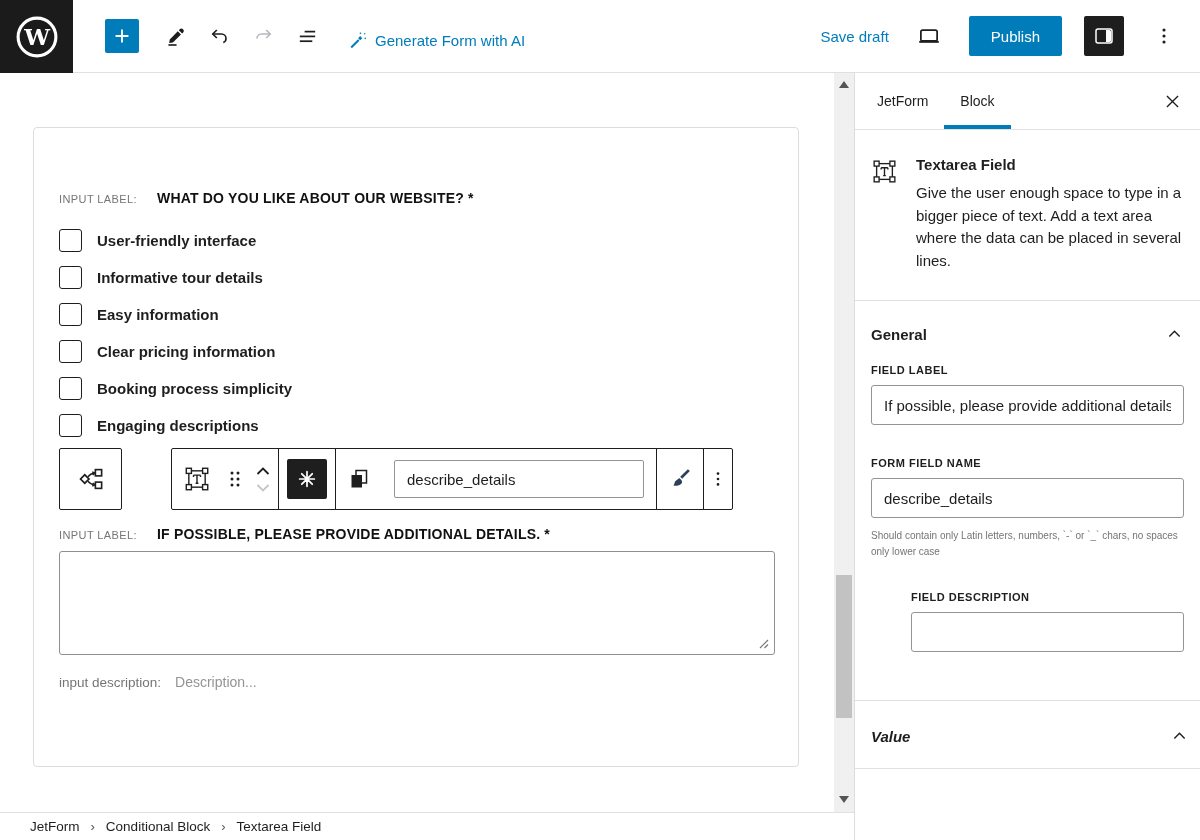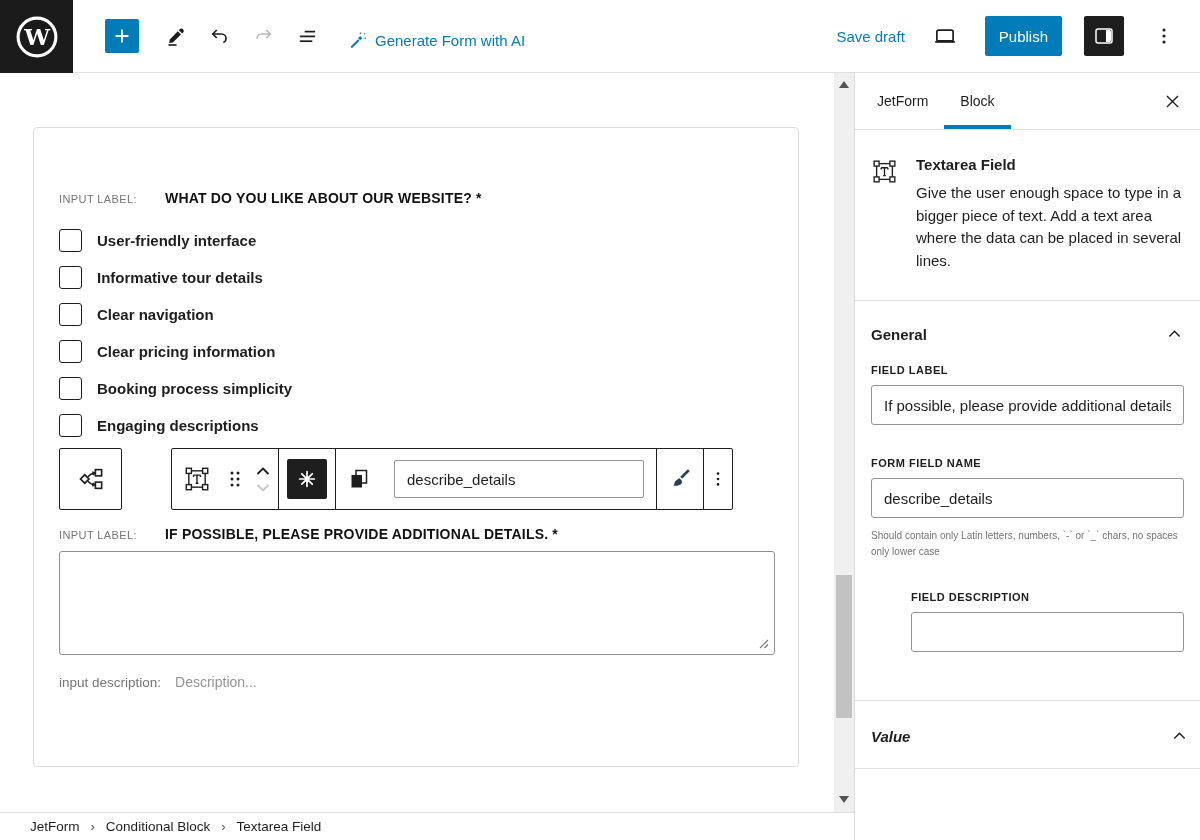--- a/index.html
+++ b/index.html
@@ -16,7 +16,7 @@
   .ai-btn { display:flex; align-items:center; gap:7px; background:none; border:none; color:#007cba; font-size:15px; margin-left:14px; cursor:pointer;margin-top:9px; }
   .hright { margin-left:auto; display:flex; align-items:center; gap:22px; padding-right:18px; }
   .save-draft { background:none; border:none; color:#007cba; font-size:15px; cursor:pointer; }
-  .publish { background:#007cba; color:#fff; border:none; border-radius:2px; height:40px; padding:0 14px; font-size:15px; cursor:pointer; }
+  .publish { background:#007cba; color:#fff; border:none; border-radius:2px; height:40px; padding:0 22px; font-size:15px; cursor:pointer; }
   .toggle-pressed { width:40px; height:40px; background:#1e1e1e; border:none; border-radius:2px; display:flex; align-items:center; justify-content:center; cursor:pointer; }
 
   

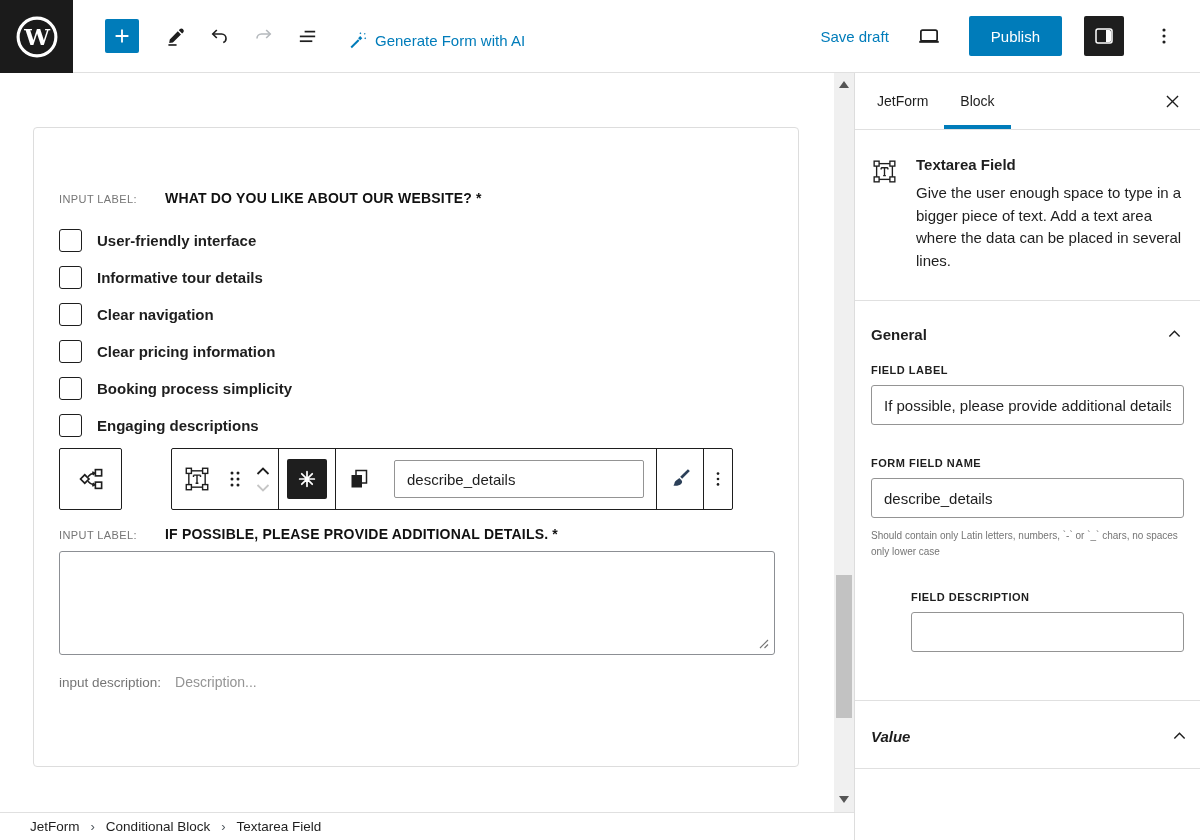--- a/index.html
+++ b/index.html
@@ -27,7 +27,7 @@
 
   .form-card { position:absolute; left:33px; top:54px; width:766px; height:640px; background:#fff; border:1px solid #ddd; border-radius:4px; padding:62px 25px 0 25px; }
 
-  .label-row { display:flex; align-items:baseline; gap:28px; }
+  .label-row { display:flex; align-items:baseline; gap:20px; }
   .label-prefix { font-size:11px; color:#757575; letter-spacing:.4px; }
   .label-main { font-size:14px; font-weight:700; color:#111; letter-spacing:.2px; }
 

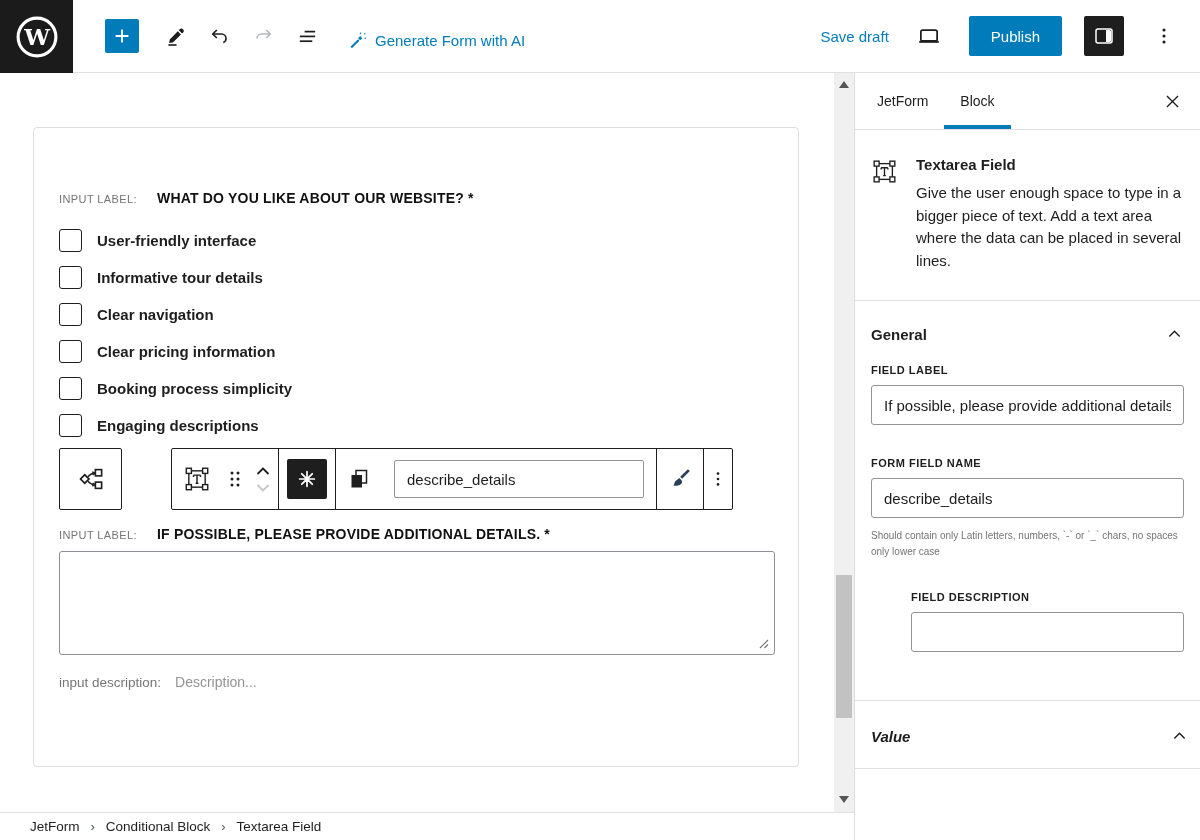--- a/index.html
+++ b/index.html
@@ -190,7 +190,7 @@
                 </div>
                 <div class="opt">
                   <span class="cbox"></span>
-                  <span class="opt-label">Clear navigation</span>
+                  <span class="opt-label">Easy information</span>
                 </div>
                 <div class="opt">
                   <span class="cbox"></span>

